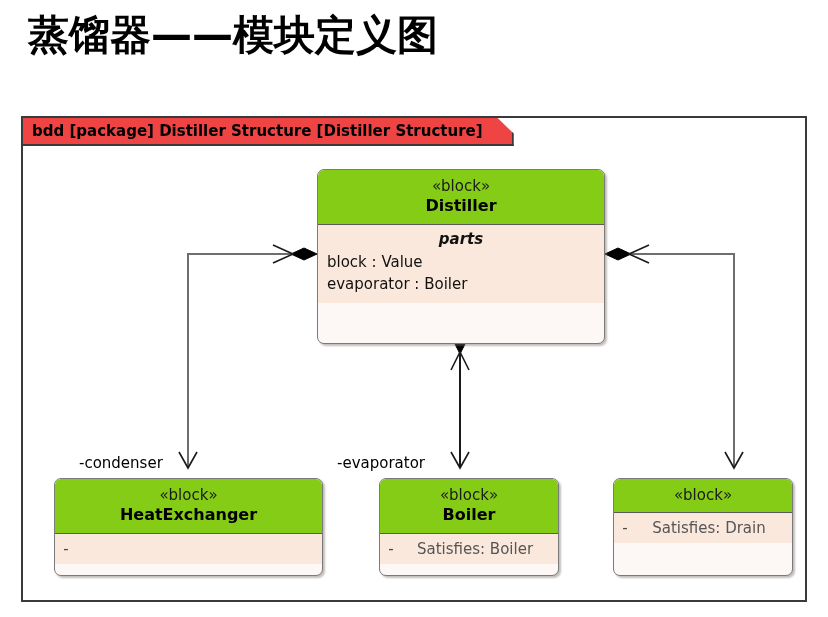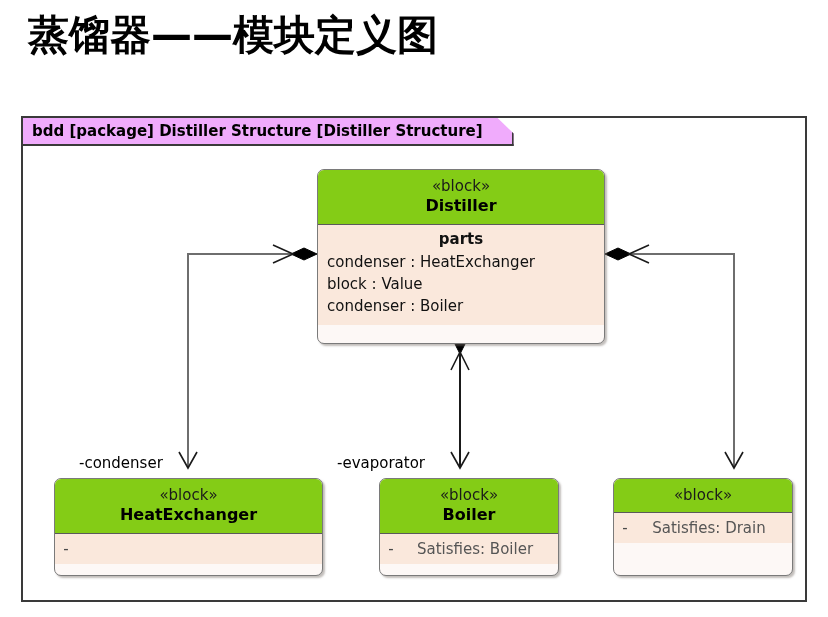--- a/index.html
+++ b/index.html
@@ -47,7 +47,7 @@
     box-sizing: border-box;
     border-right: 2px solid #3a3a3a;
     border-bottom: 2px solid #3a3a3a;
-    background: #f0abfc;
+    background: #ef4444;
     padding: 0 30px 0 9px;
     display: flex;
     align-items: center;

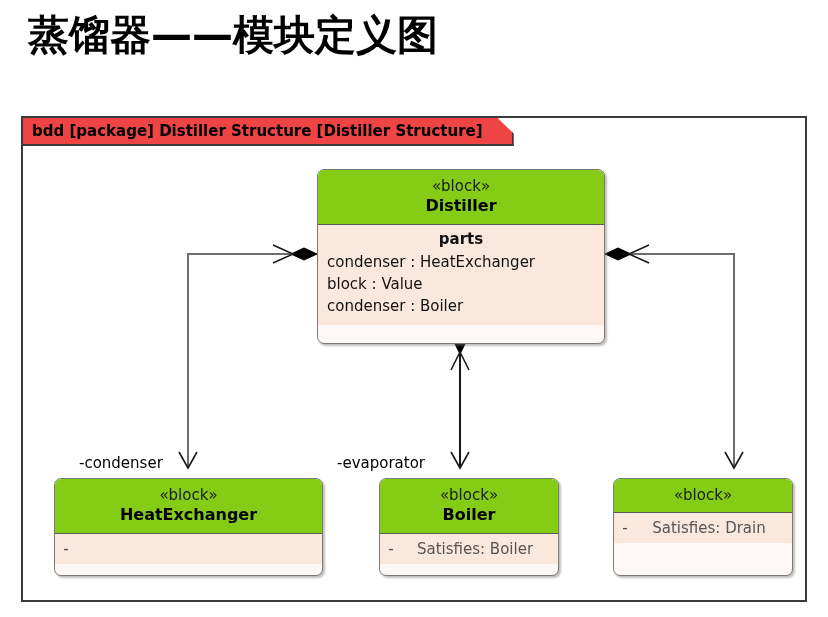--- a/index.html
+++ b/index.html
@@ -111,6 +111,7 @@
   .compartment-title {
     text-align: center;
     font-size: 15px;
+    font-style: italic;
     font-weight: bold;
     color: #111111;
     padding: 1px 0 3px 0;

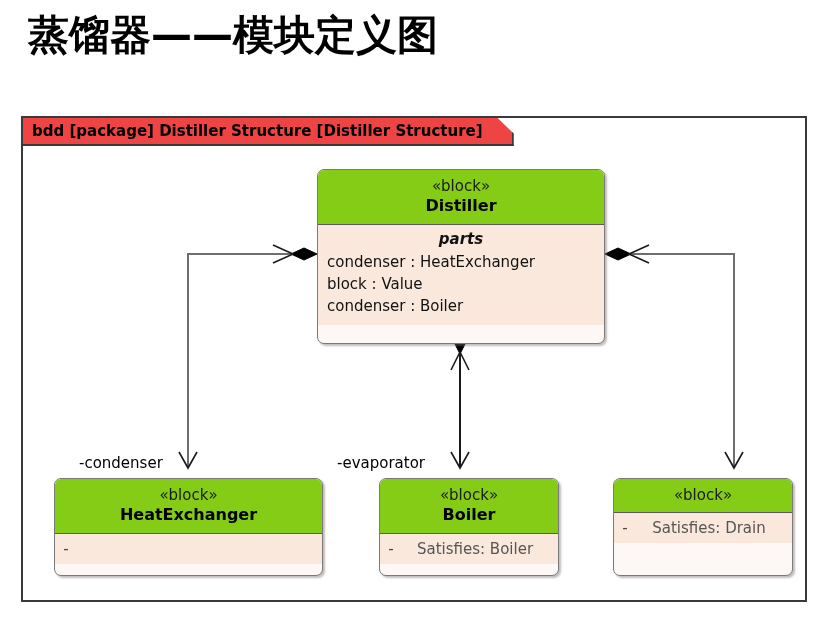--- a/index.html
+++ b/index.html
@@ -214,7 +214,6 @@
     <div class="block-divider"></div>
     <div class="compartment">
       <div class="compartment-title">parts</div>
-      <div class="compartment-item">condenser : HeatExchanger</div>
       <div class="compartment-item">block : Value</div>
       <div class="compartment-item">condenser : Boiler</div>
     </div>

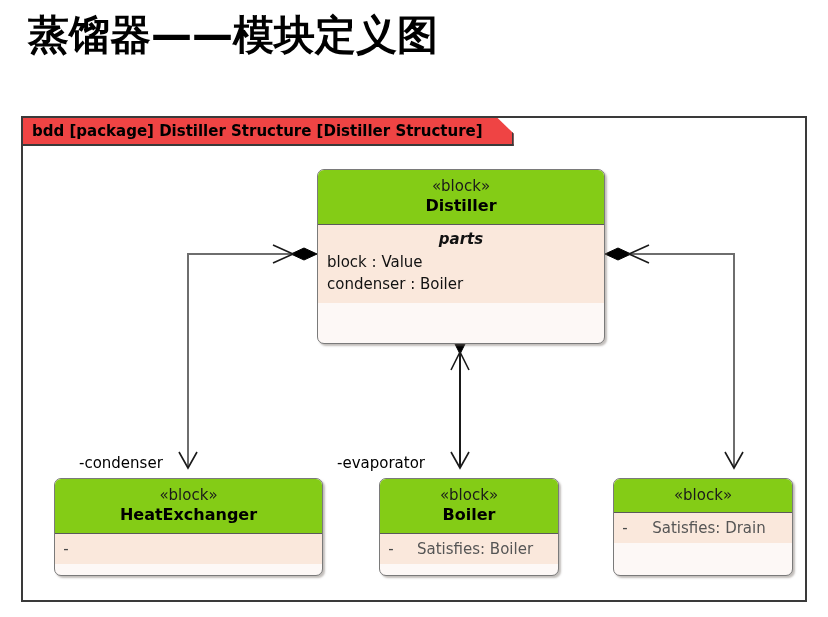--- a/index.html
+++ b/index.html
@@ -215,7 +215,7 @@
     <div class="compartment">
       <div class="compartment-title">parts</div>
       <div class="compartment-item">block : Value</div>
-      <div class="compartment-item">condenser : Boiler</div>
+      <div class="compartment-item">evaporator : Boiler</div>
     </div>
   </div>
 

